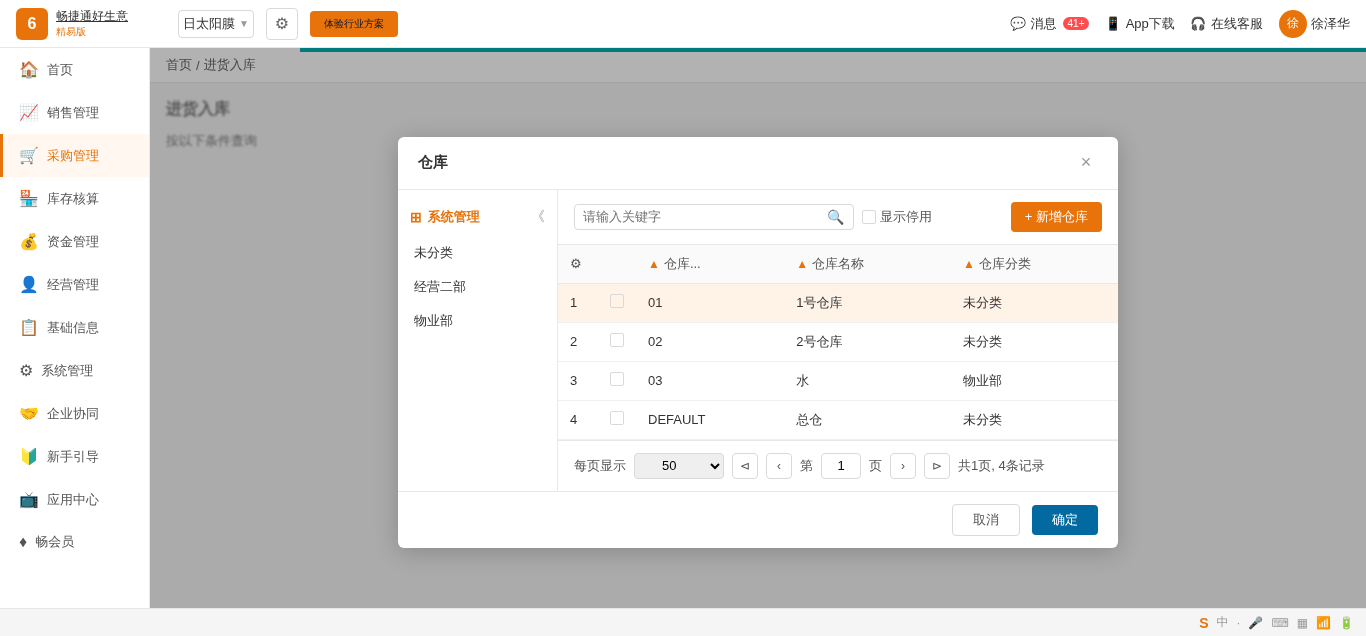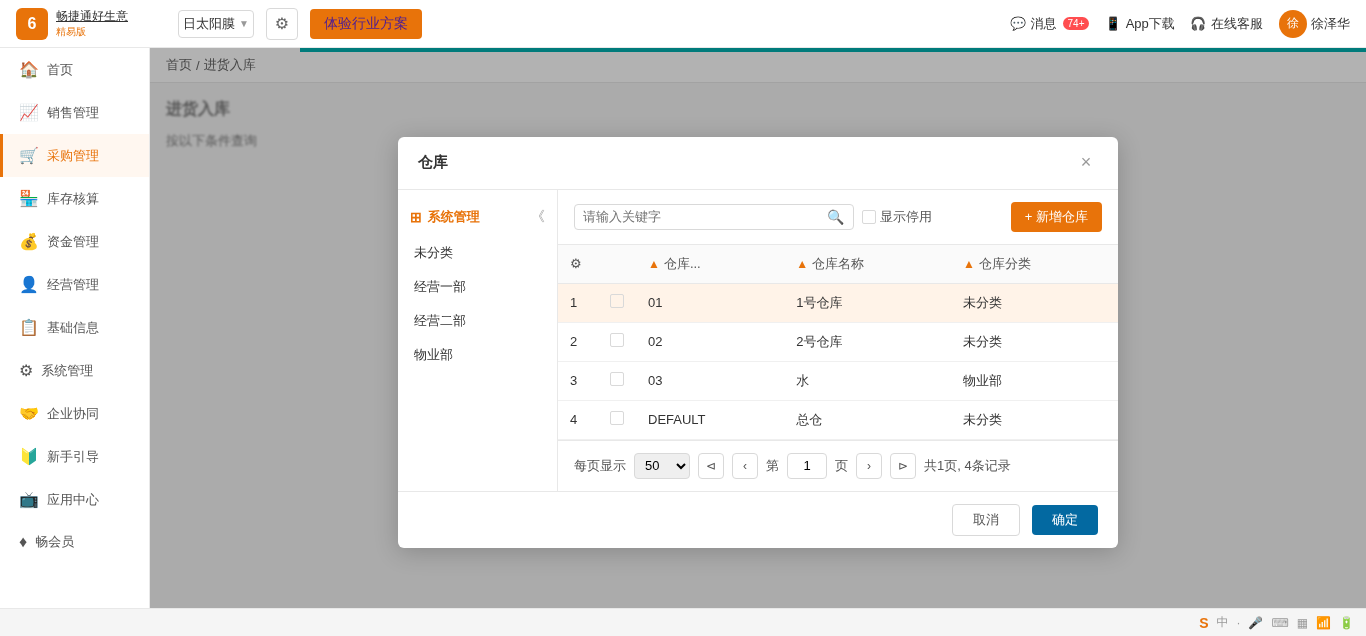--- a/index.html
+++ b/index.html
@@ -47,9 +47,9 @@
       cursor: pointer; color: #666; font-size: 16px;
     }
     .trial-btn {
-      background: #e8730a; color: #4c1d95;
+      background: #e8730a; color: #0f172a;
       border: none; border-radius: 4px;
-      padding: 6px 14px; cursor: pointer; font-size: 14px;
+      padding: 6px 14px; cursor: pointer; font-size: 10px;
     }
 
     .top-right {

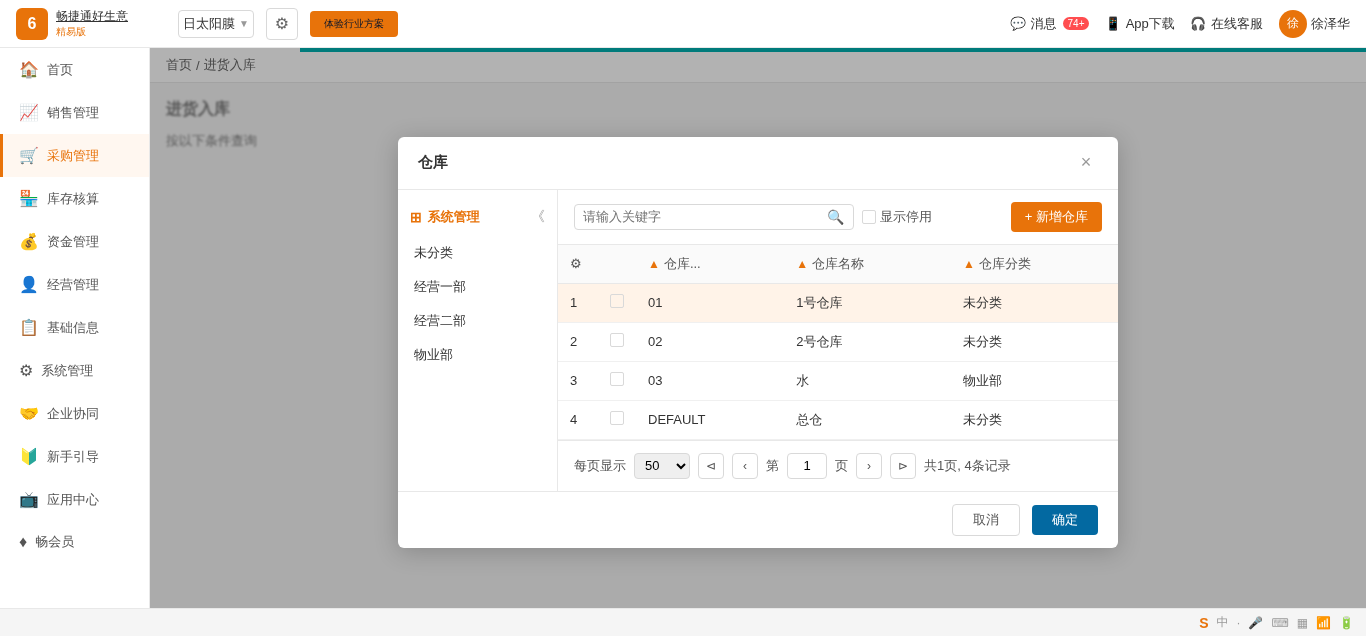--- a/index.html
+++ b/index.html
@@ -330,7 +330,7 @@
     <div class="top-right-item">
       <span>💬</span>
       <span>消息</span>
-      <span class="badge">74+</span>
+      <span class="badge">41+</span>
     </div>
     <div class="top-right-item">
       <span>📱</span>

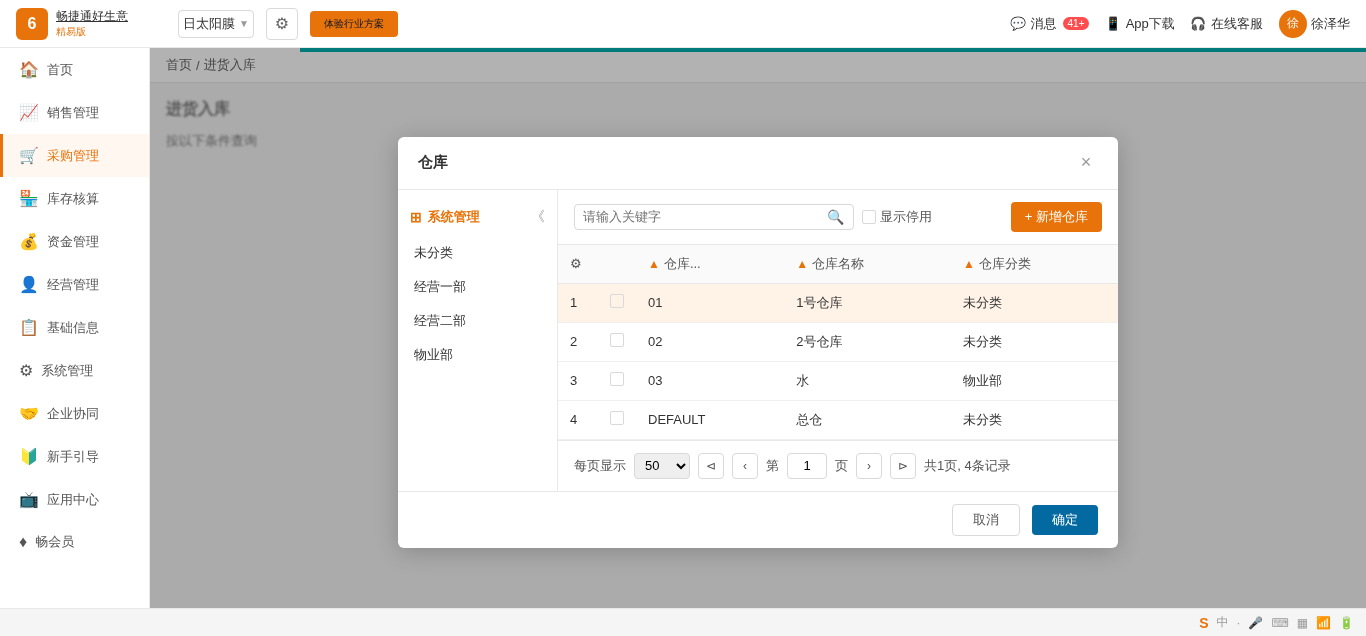--- a/index.html
+++ b/index.html
@@ -434,7 +434,6 @@
               <span class="cat-collapse">《</span>
             </div>
             <div class="cat-item">未分类</div>
-            <div class="cat-item">经营一部</div>
             <div class="cat-item">经营二部</div>
             <div class="cat-item">物业部</div>
           </div>

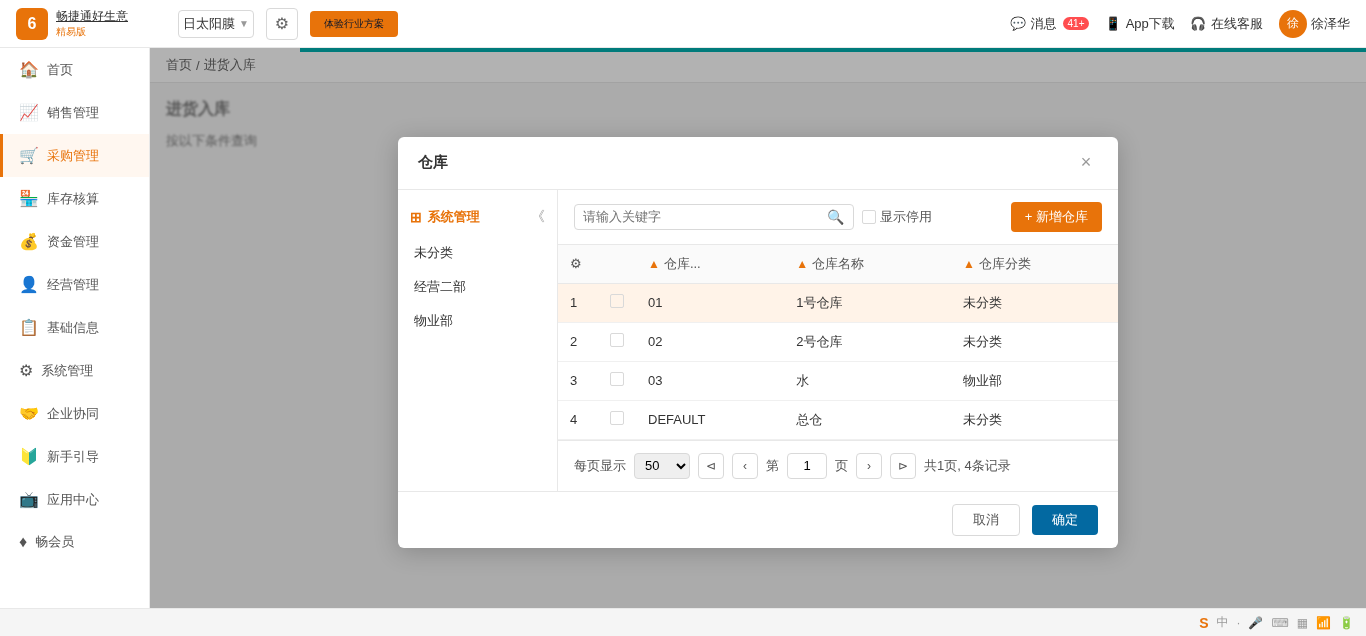--- a/index.html
+++ b/index.html
@@ -264,7 +264,7 @@
     }
     .per-page-select {
       border: 1px solid #d9d9d9; border-radius: 4px;
-      padding: 2px 6px; font-size: 13px; height: 26px;
+      padding: 2px 23px; font-size: 13px; height: 26px;
     }
 
     

